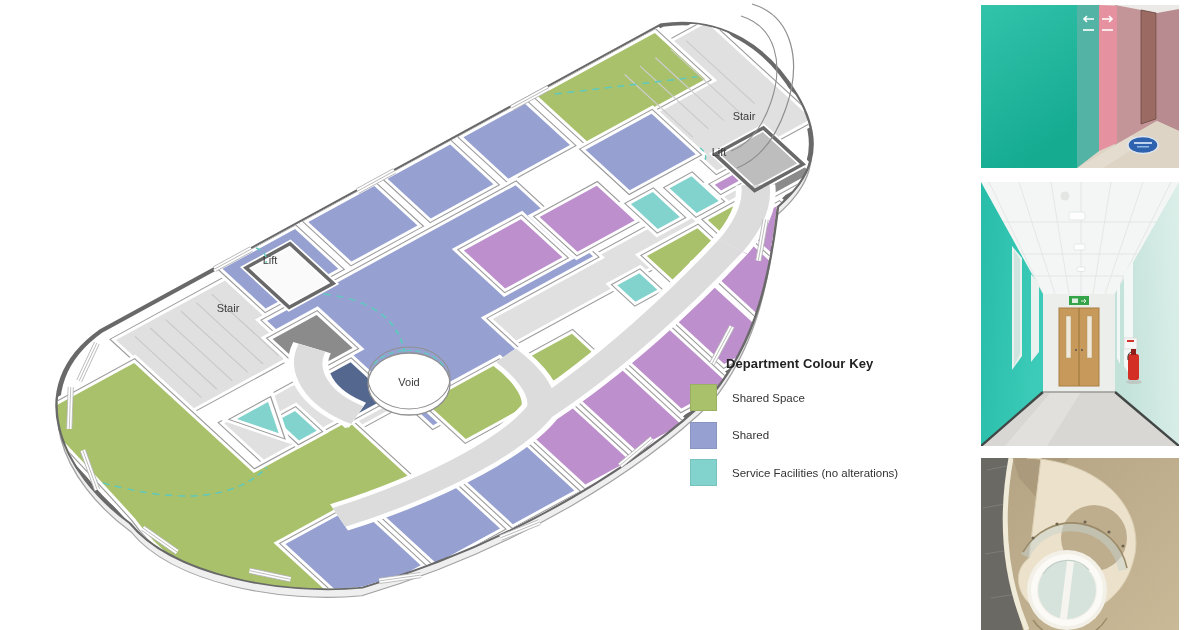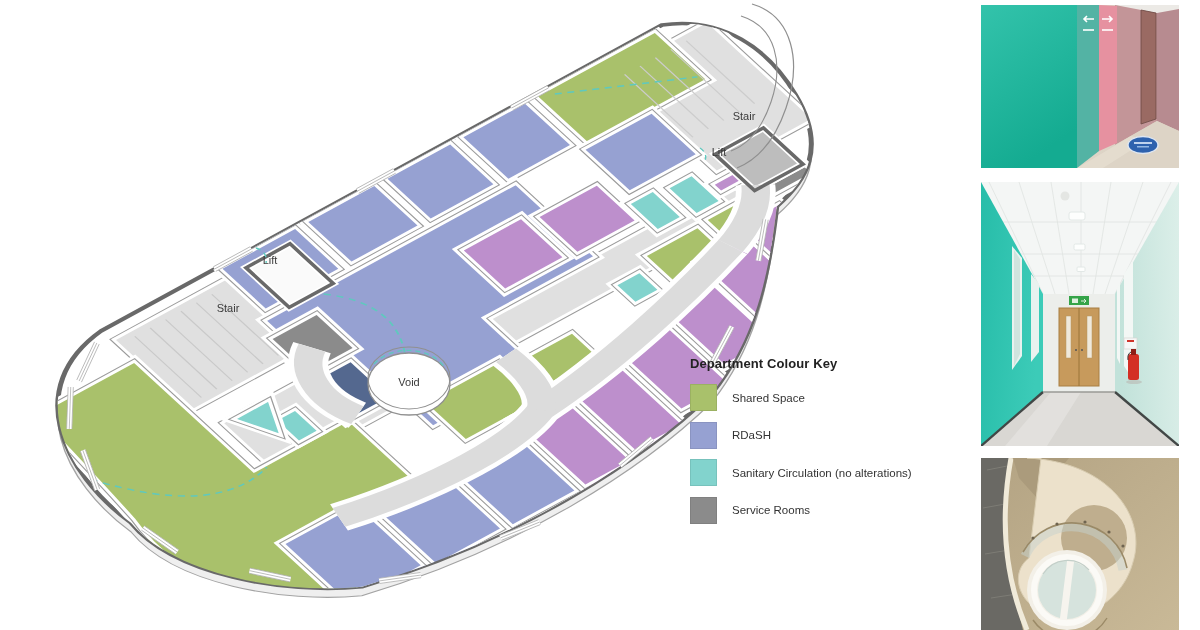--- a/index.html
+++ b/index.html
@@ -7,7 +7,7 @@
           font-family:"Liberation Sans",sans-serif;}
   #plan-svg{position:absolute;left:0;top:0;}
   .legend{position:absolute;left:690px;top:356px;width:300px;}
-  .legend-title{font-size:13px;font-weight:bold;color:#222;margin-bottom:13px;letter-spacing:.1px;}
+  .legend-title{font-size:13px;font-weight:bold;color:#222;margin-bottom:13px;letter-spacing:.1px;margin-left:36px;}
   .legend-row{display:flex;align-items:center;height:27px;margin-bottom:10.5px;}
   .legend-swatch{width:27px;height:27px;flex:0 0 27px;border:1px solid rgba(0,0,0,0.08);box-sizing:border-box;}
   .legend-label{font-size:11.5px;color:#333;margin-left:15px;white-space:nowrap;}

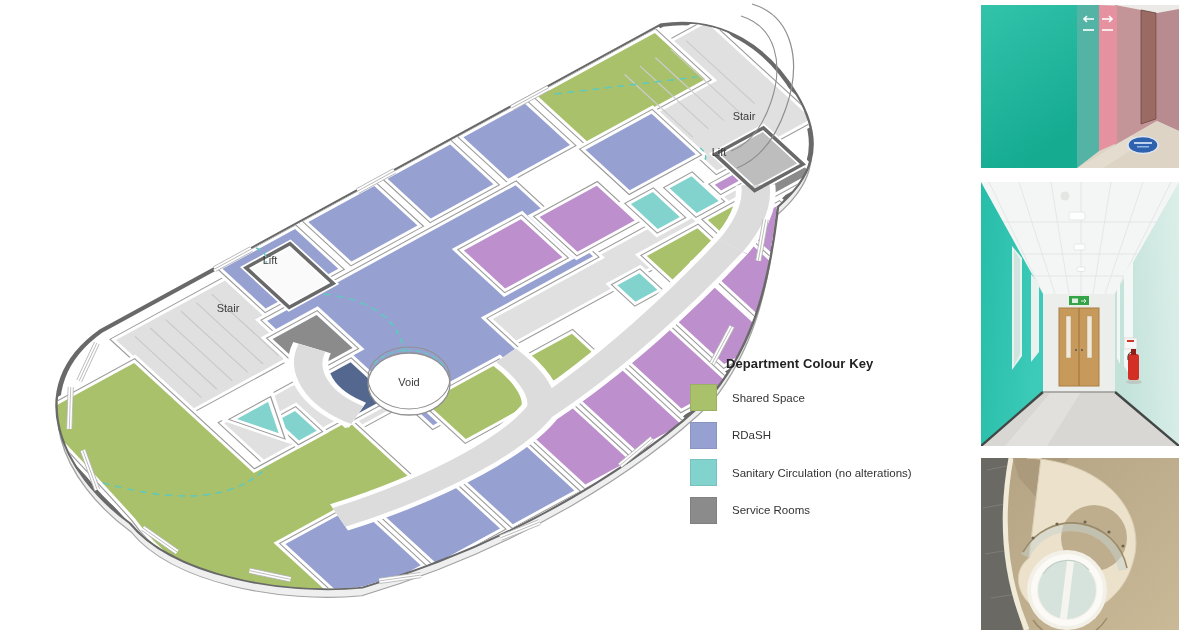--- a/index.html
+++ b/index.html
@@ -242,7 +242,7 @@
         </div>
         <div class="legend-row">
           <div class="legend-swatch" style="background: rgb(150, 161, 210);"></div>
-          <div class="legend-label">RDaSH</div>
+          <div class="legend-label">Shared</div>
         </div>
         <div class="legend-row">
           <div class="legend-swatch" style="background: rgb(130, 211, 205);"></div>

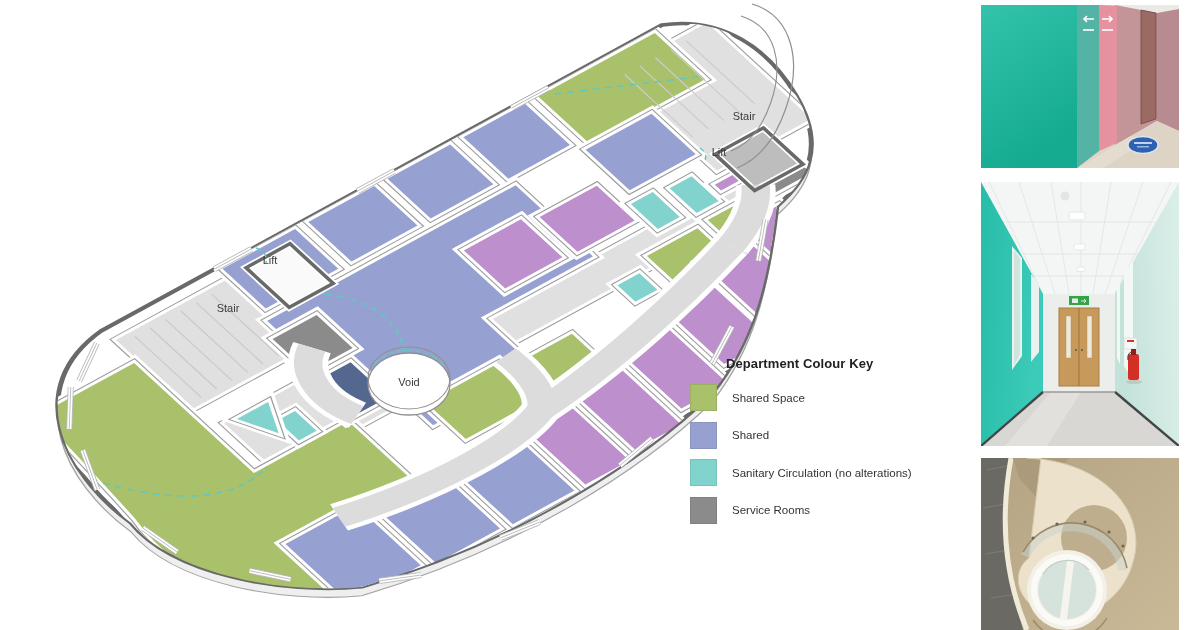--- a/index.html
+++ b/index.html
@@ -246,7 +246,7 @@
         </div>
         <div class="legend-row">
           <div class="legend-swatch" style="background: rgb(130, 211, 205);"></div>
-          <div class="legend-label">Sanitary Circulation (no alterations)</div>
+          <div class="legend-label">Service Facilities (no alterations)</div>
         </div>
         <div class="legend-row">
           <div class="legend-swatch" style="background: rgb(139, 139, 139);"></div>

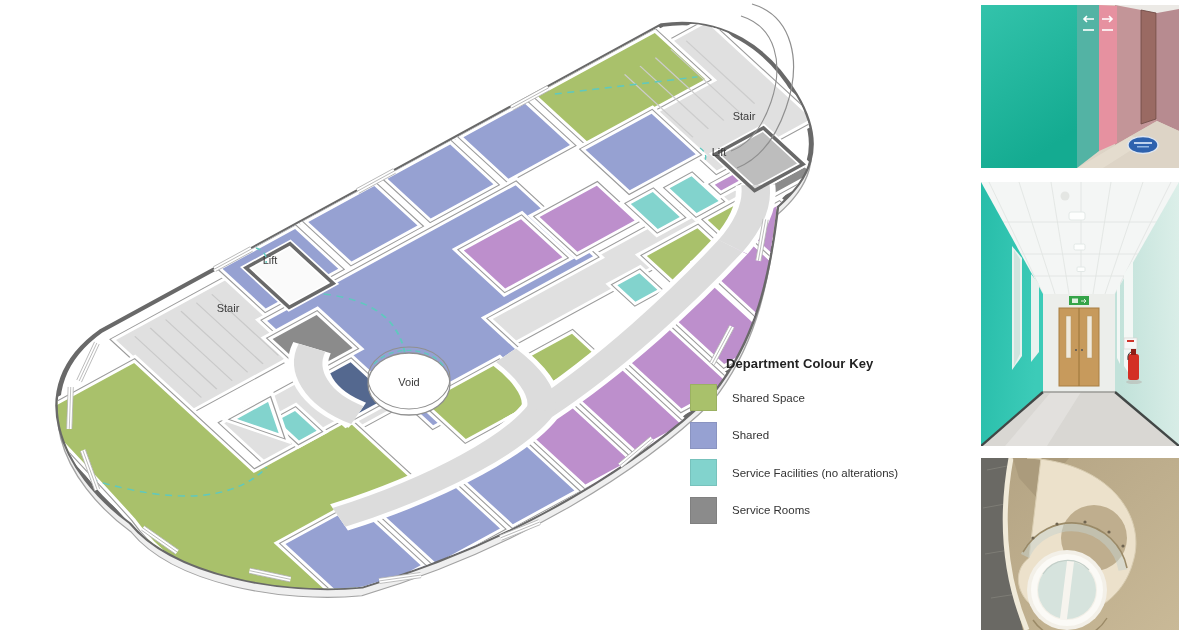--- a/index.html
+++ b/index.html
@@ -248,10 +248,6 @@
           <div class="legend-swatch" style="background: rgb(130, 211, 205);"></div>
           <div class="legend-label">Service Facilities (no alterations)</div>
         </div>
-        <div class="legend-row">
-          <div class="legend-swatch" style="background: rgb(139, 139, 139);"></div>
-          <div class="legend-label">Service Rooms</div>
-        </div>
       </div>
   </div>
 

